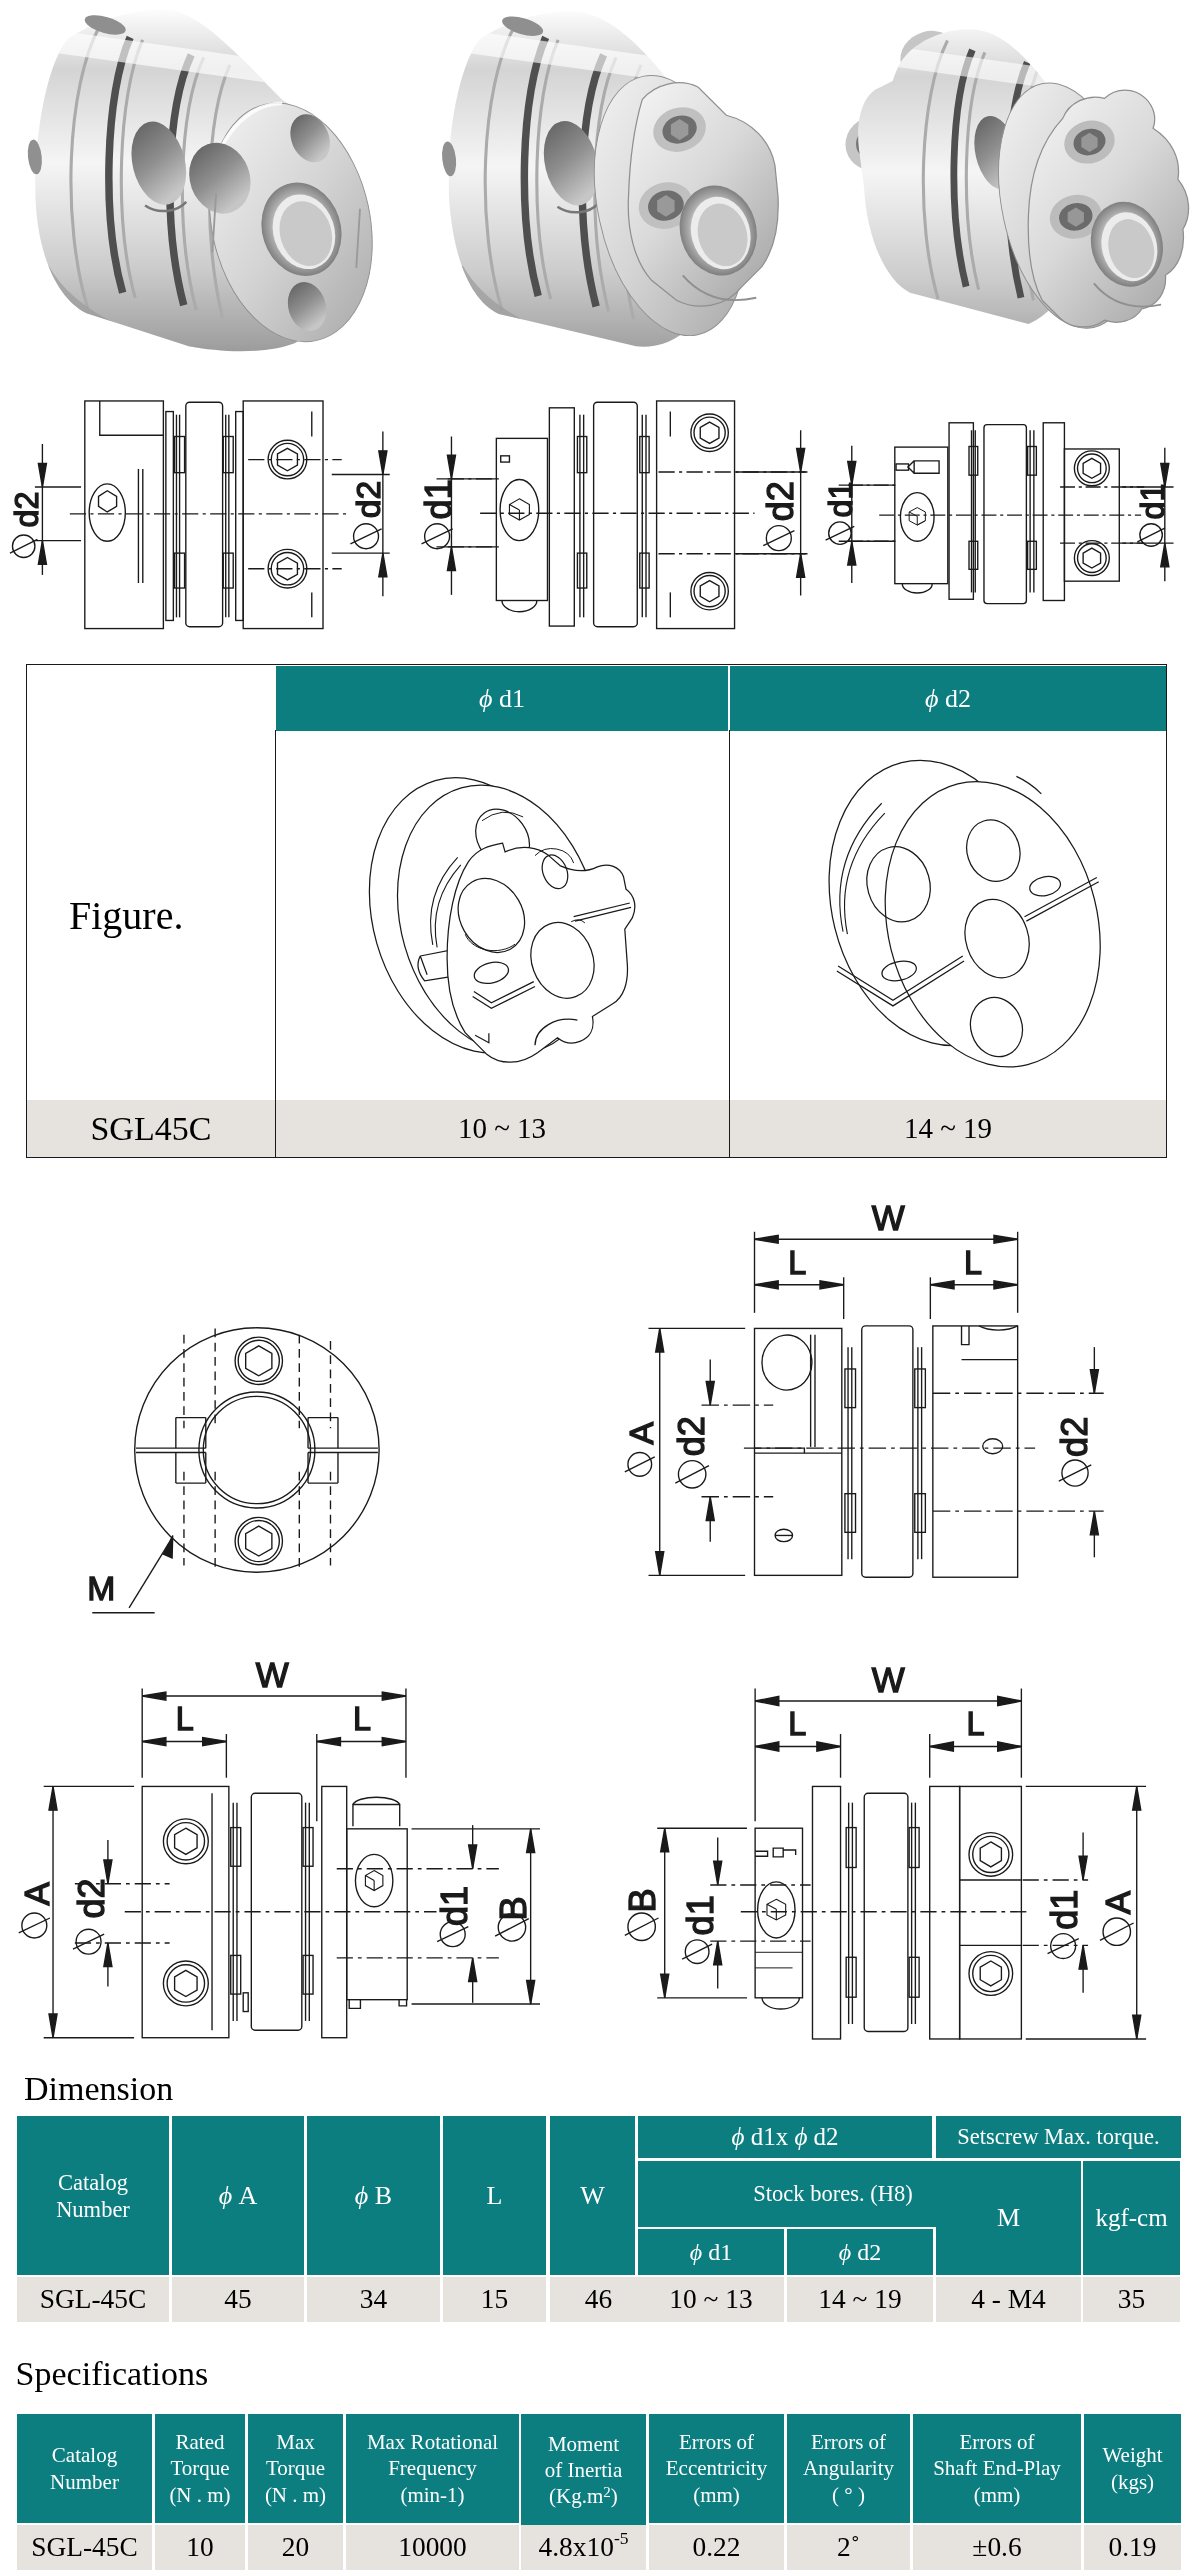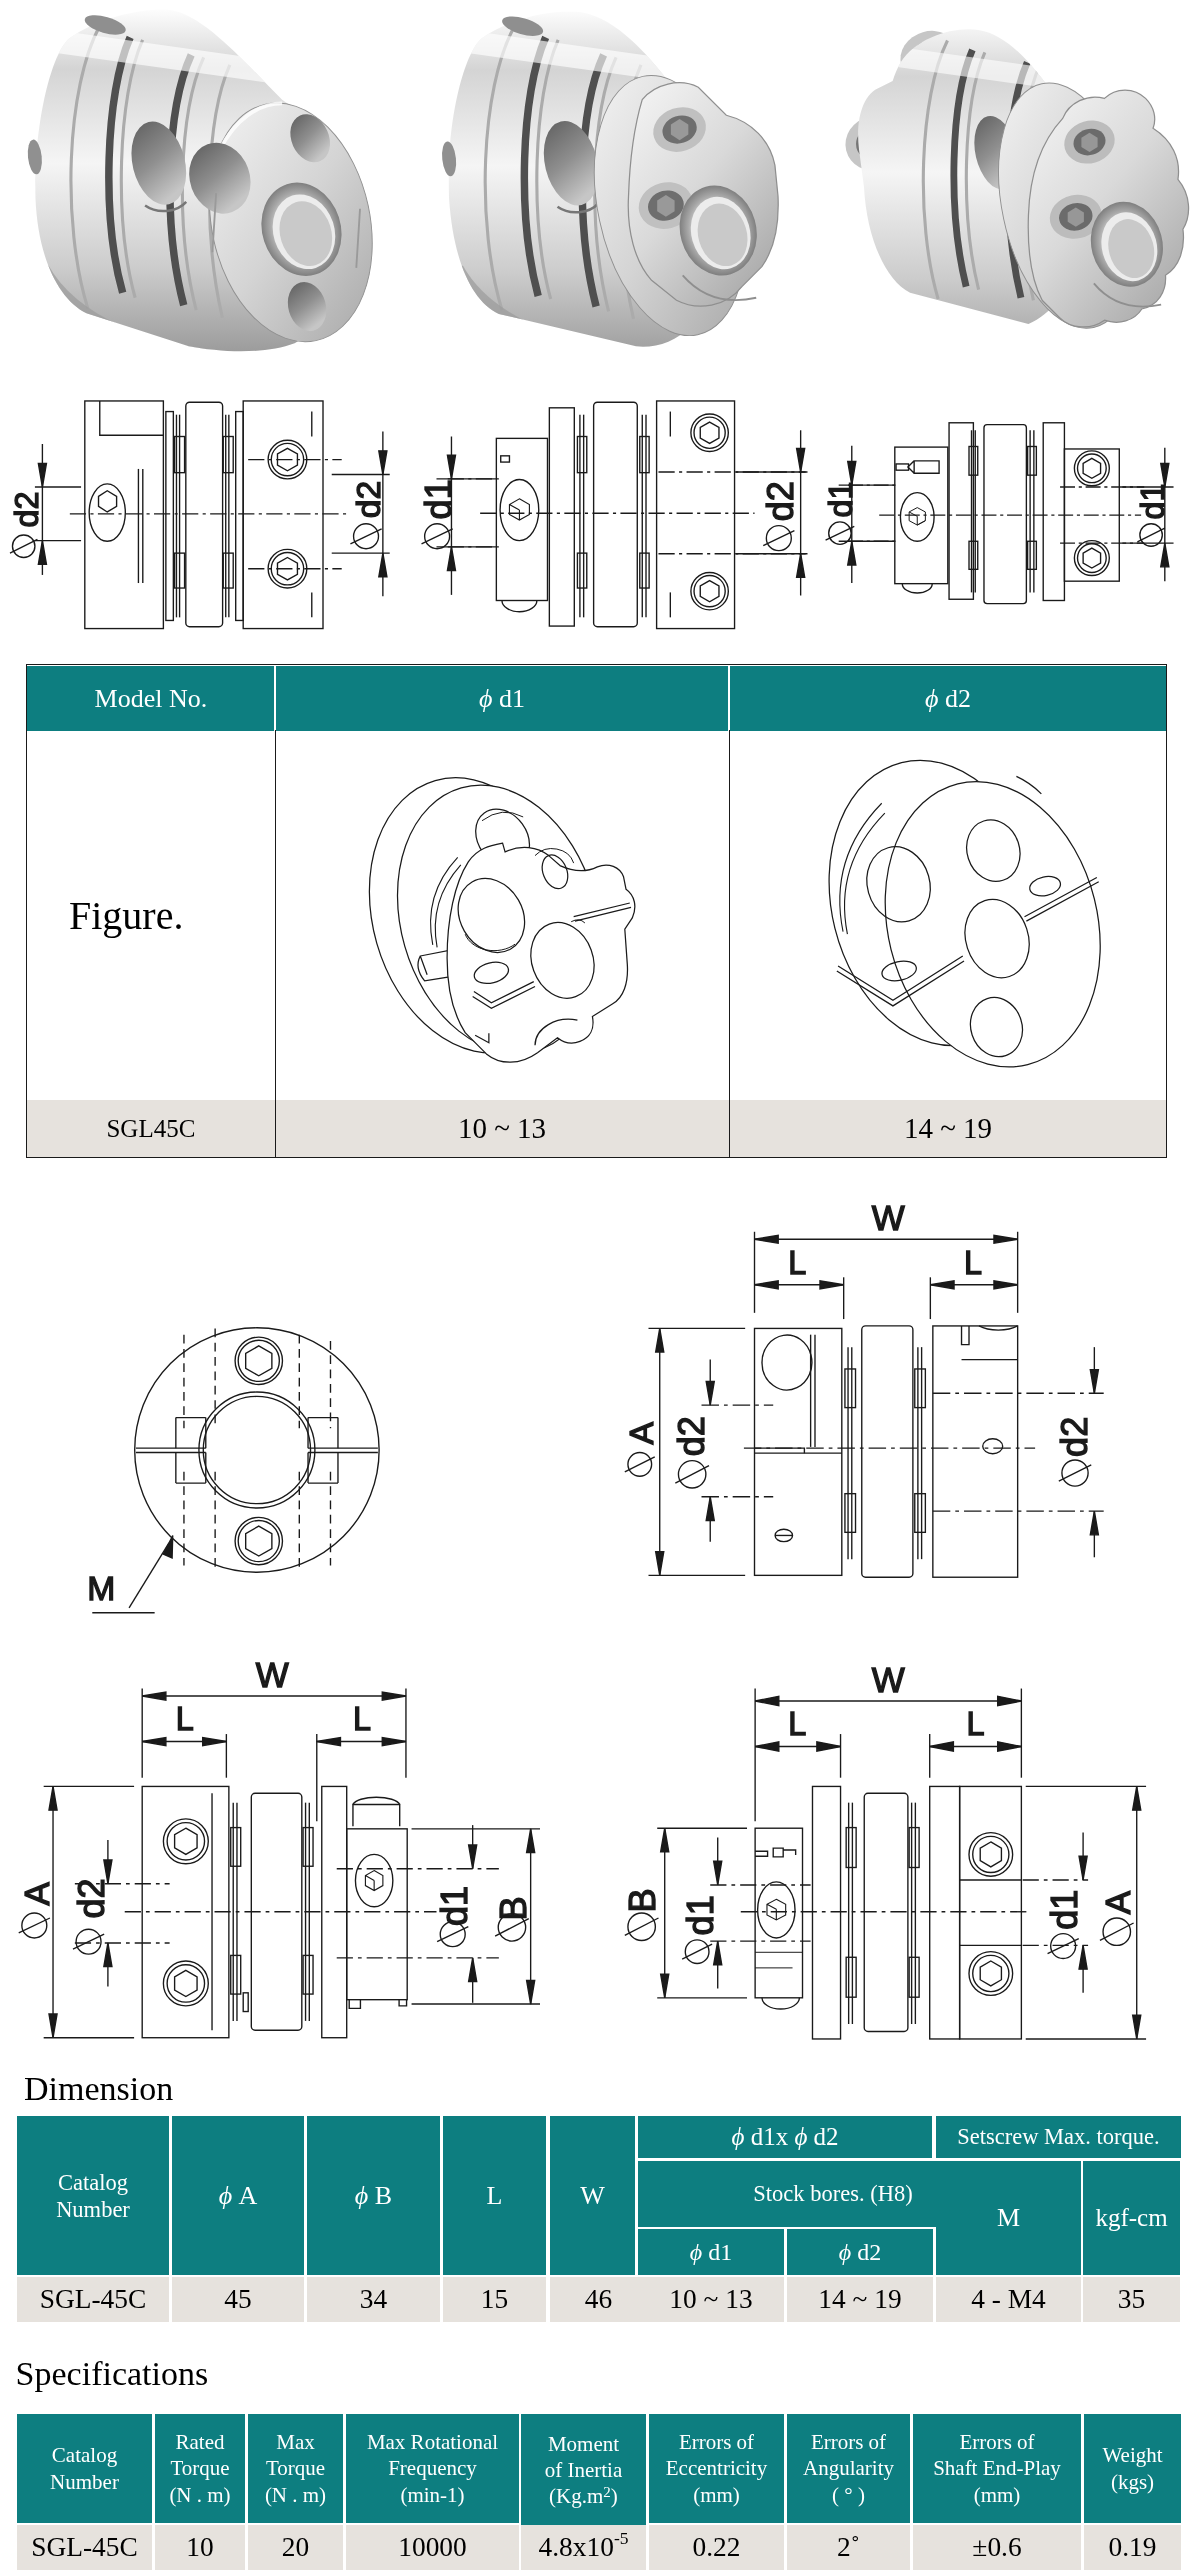--- a/index.html
+++ b/index.html
@@ -357,7 +357,6 @@
 
   <div class="abs" style="left:26px;top:664px;width:1141px;height:494px;border:1.2px solid #1a1a1a;box-sizing:border-box;background:#ffffff;"></div>
 
-  <div class="abs teal cell" style="left:27.4px;top:666px;width:247px;height:65px;font-size:26px;">Model No.</div>
   <div class="abs teal cell" style="left:276px;top:666px;width:452px;height:65px;font-size:26px;"><span style="font-style:italic;font-family:'Liberation Serif',serif;">ϕ</span>&nbsp;d1</div>
   <div class="abs teal cell" style="left:730px;top:666px;width:436px;height:65px;font-size:26px;"><span style="font-style:italic;font-family:'Liberation Serif',serif;">ϕ</span>&nbsp;d2</div>
 

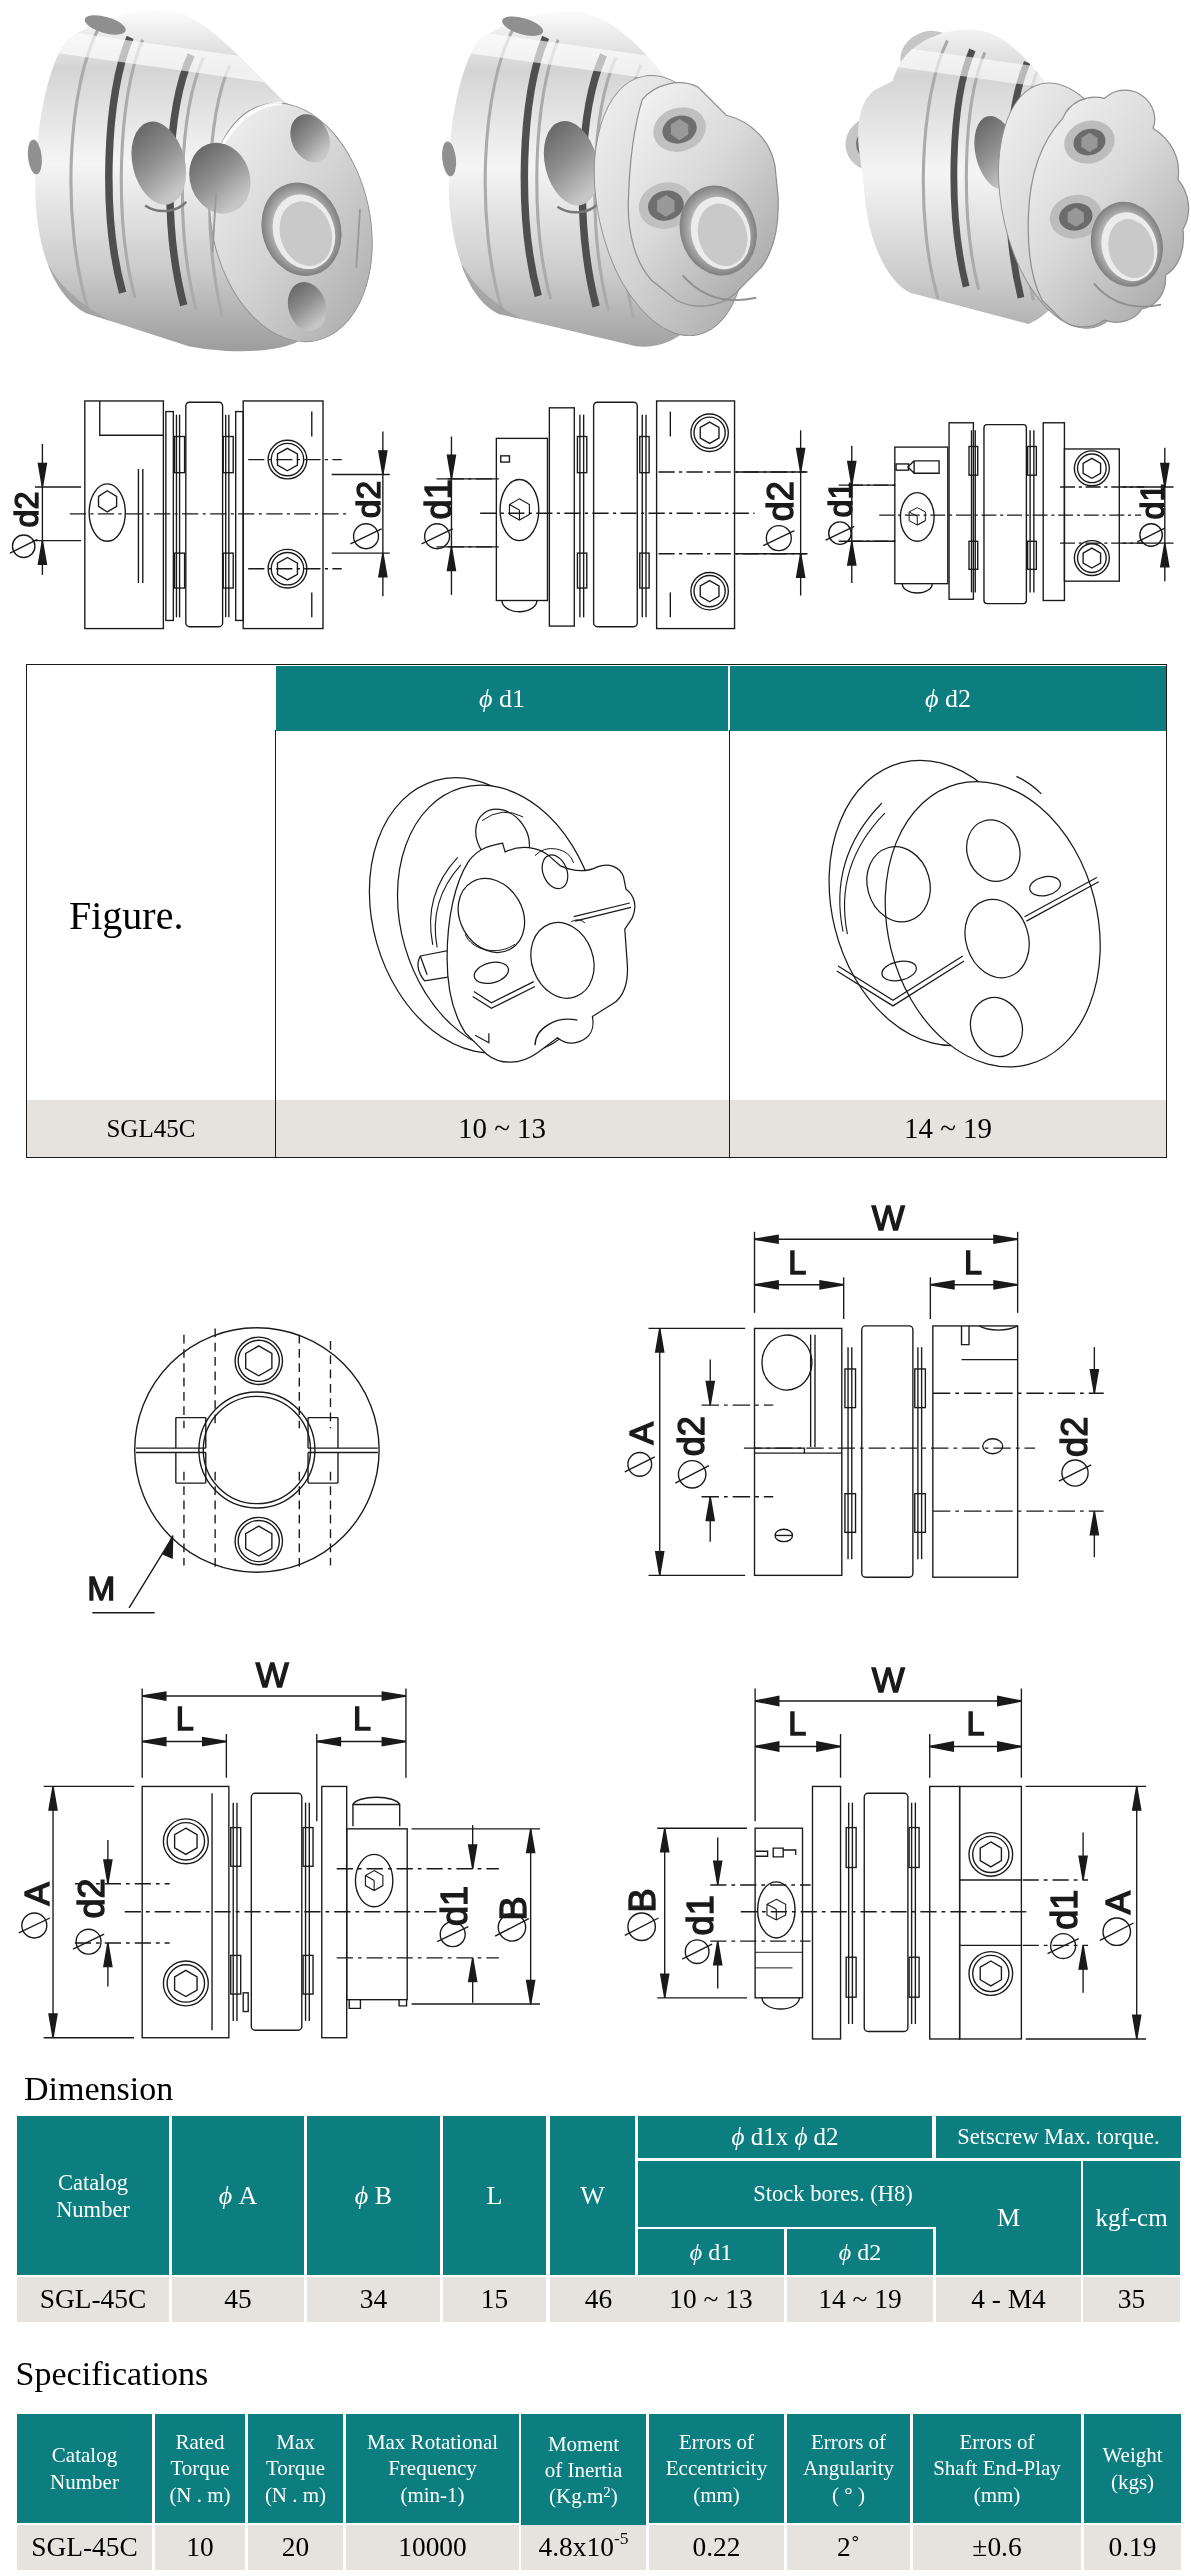--- a/index.html
+++ b/index.html
@@ -368,7 +368,7 @@
   <div class="abs" style="left:27.4px;top:1100px;width:1139px;height:57px;background:#e6e2dd;"></div>
   <div class="abs" style="left:275px;top:1100px;width:1.2px;height:57px;background:#1a1a1a;"></div>
   <div class="abs" style="left:729px;top:1100px;width:1.2px;height:57px;background:#1a1a1a;"></div>
-  <div class="abs cell serif" style="left:27.4px;top:1100px;width:247px;height:57px;font-size:25px;">SGL45C</div>
+  <div class="abs cell serif" style="left:27.4px;top:1100px;width:247px;height:57px;font-size:34px;">SGL45C</div>
   <div class="abs cell serif" style="left:276px;top:1100px;width:452px;height:57px;font-size:29px;">10 ~ 13</div>
   <div class="abs cell serif" style="left:730px;top:1100px;width:436px;height:57px;font-size:29px;">14 ~ 19</div>
 

